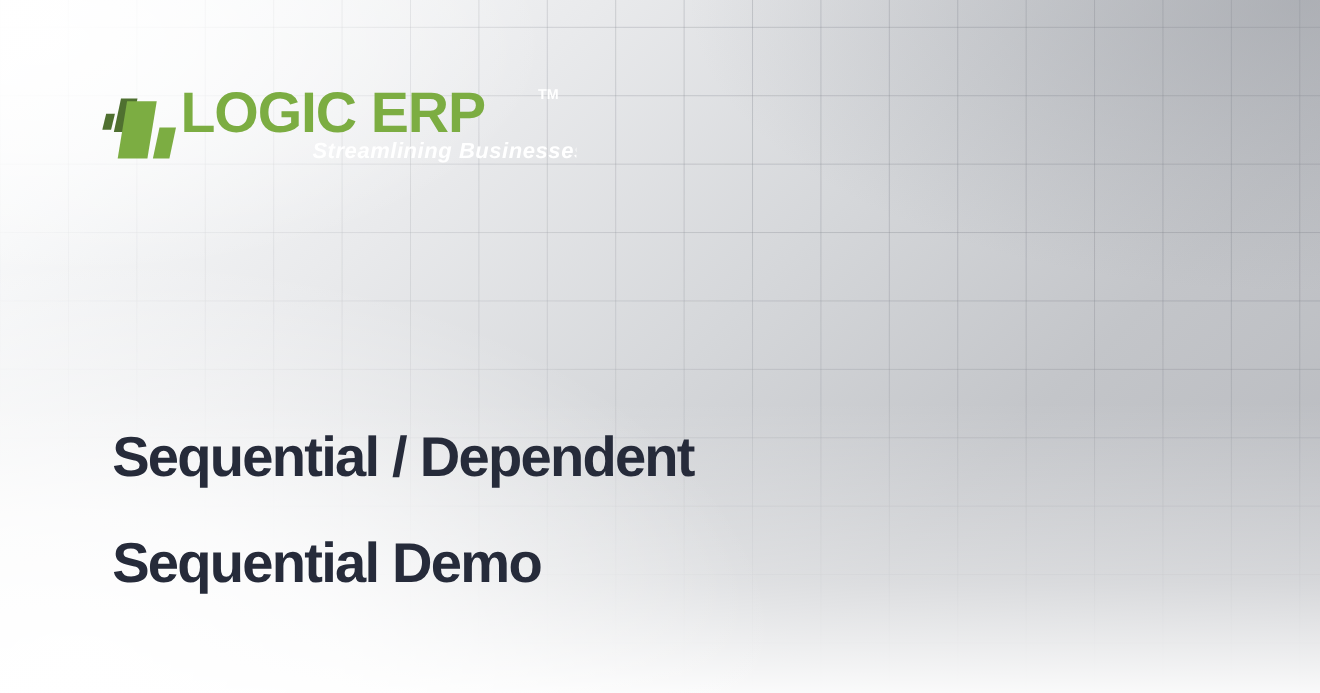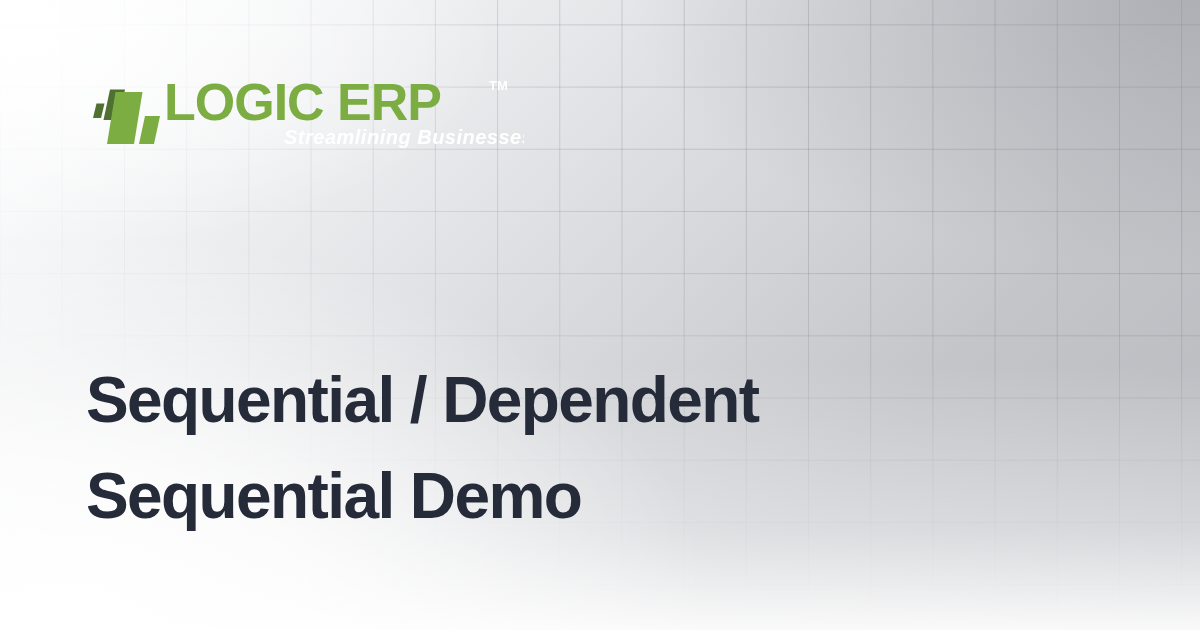--- a/index.html
+++ b/index.html
@@ -102,10 +102,10 @@
     left: 86px;
     top: 352px;
     width: 1020px;
-    margin: 0;
+    margin: 16px;
     font-family: "Liberation Sans", sans-serif;
     font-weight: bold;
-    font-size: 64px;
+    font-size: 51px;
     line-height: 96px;
     letter-spacing: -1.6px;
     color: #262b3a;

